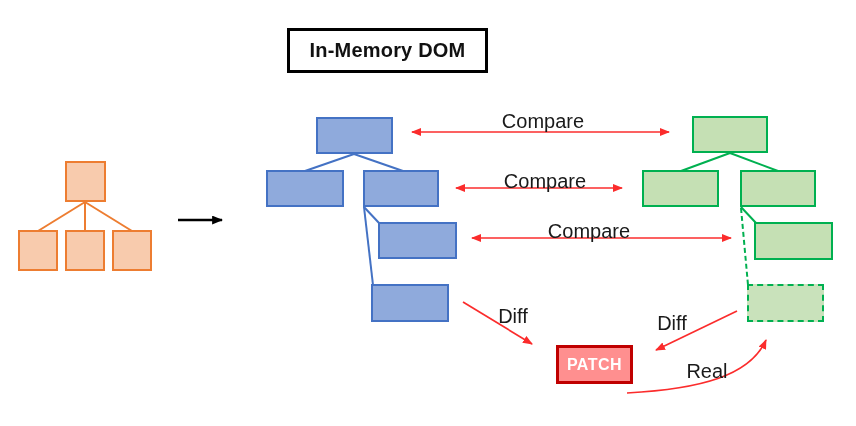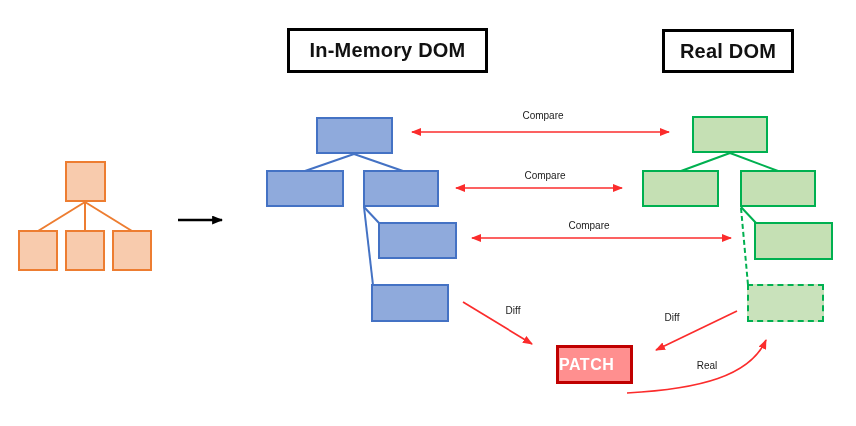--- a/index.html
+++ b/index.html
@@ -82,9 +82,6 @@
   <div class="box title-box" style="left:262px;top:28px;width:201px;height:45px;margin-left:25px;">
     <span>In-Memory DOM</span>
   </div>
-  <div class="box title-box" style="left:662px;top:29px;width:132px;height:44px;">
-    <span>Real DOM</span>
-  </div>
 
   <div class="box node-orange" style="left:65px;top:161px;width:41px;height:41px;"></div>
   <div class="box node-orange" style="left:18px;top:230px;width:40px;height:41px;"></div>

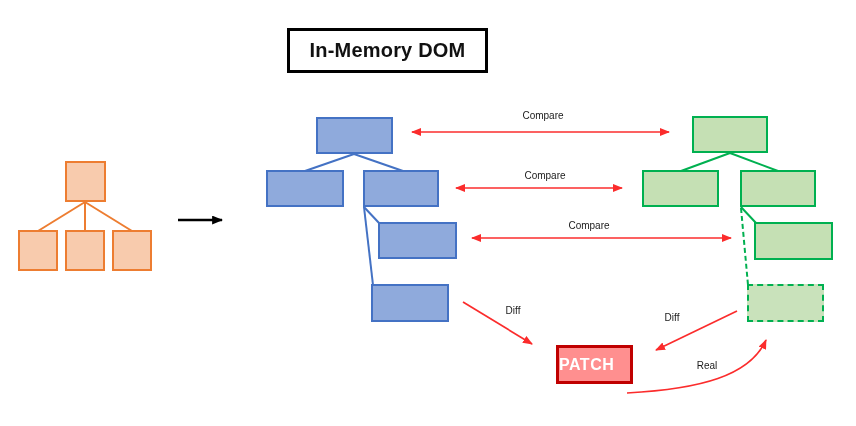--- a/index.html
+++ b/index.html
@@ -25,7 +25,7 @@
   }
   .lbl{
     position:absolute;transform:translateX(-50%);
-    font-size:10px;color:#1a1a1a;white-space:nowrap;line-height:1.1;
+    font-size:20px;color:#1a1a1a;white-space:nowrap;line-height:1.1;
   }
 </style>
 </head>

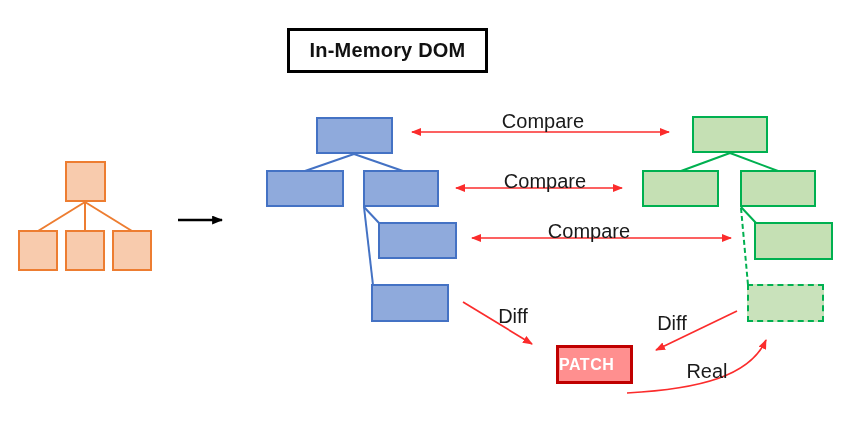--- a/index.html
+++ b/index.html
@@ -20,7 +20,7 @@
   .node-green-dashed{border:2px dashed #00B050;background:#C9E2BB;}
   .patch-box{
     border:3px solid #C00000;background:#FF8F8F;color:#fff;
-    display:flex;align-items:center;
+    display:flex;align-items:center;justify-content:center;
     font-weight:bold;font-size:16px;letter-spacing:0.5px;
   }
   .lbl{

